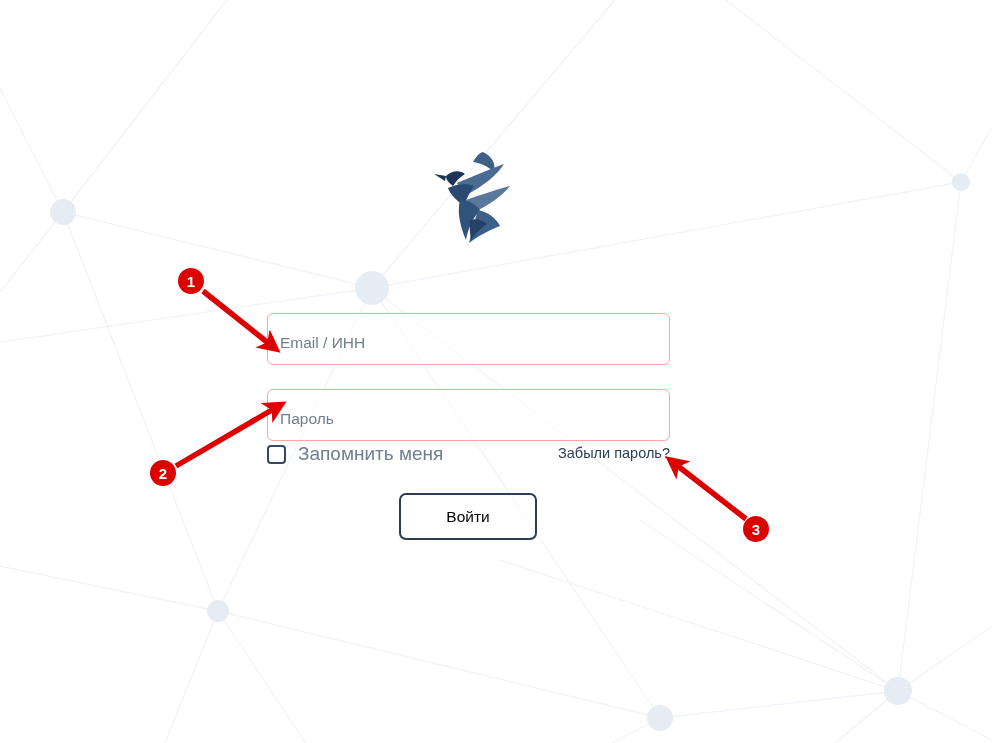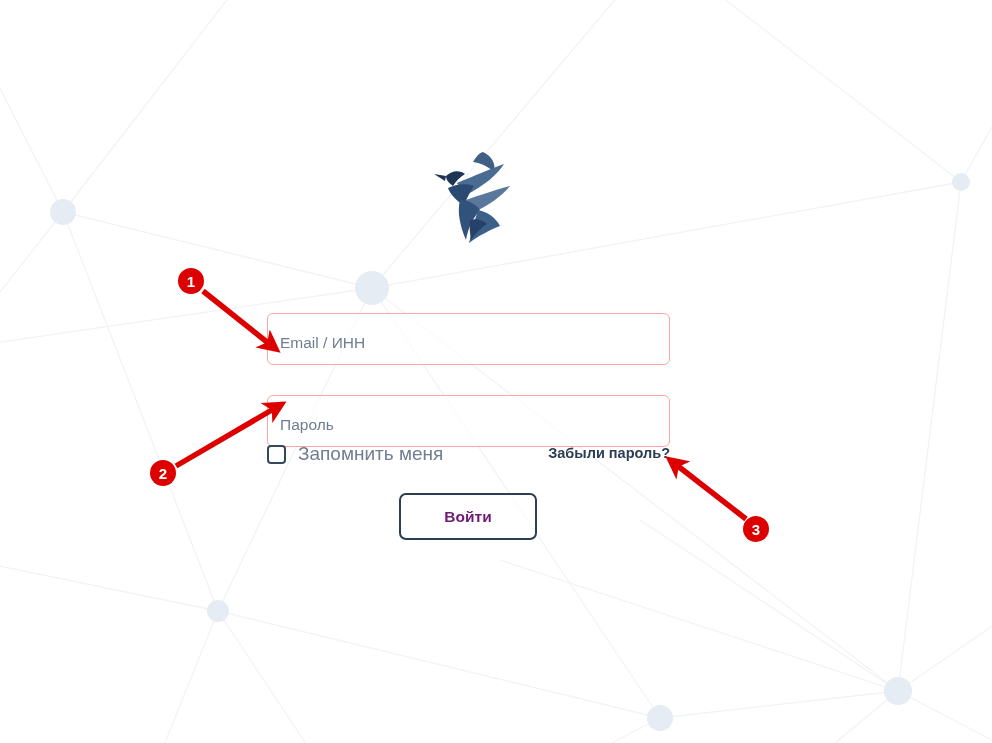--- a/index.html
+++ b/index.html
@@ -69,7 +69,7 @@
     color: #6f7e91;
     opacity: 1;
   }
-  #password-field { margin-top: 30px; }
+  #password-field { margin-top: 24px; }
 
   
   #options-row {

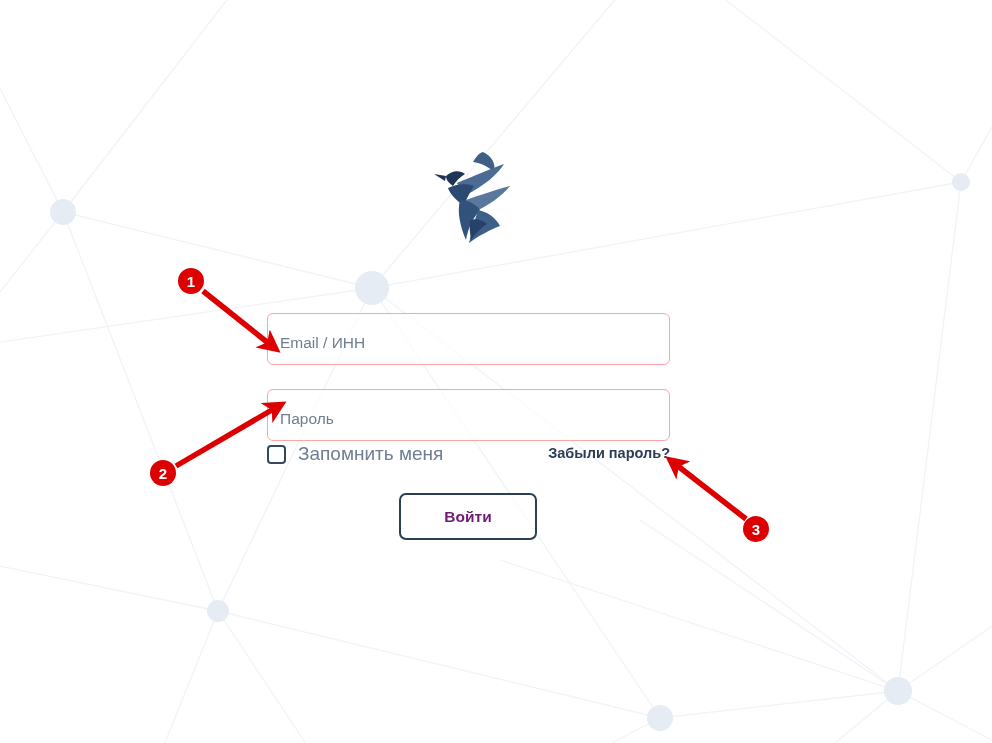--- a/index.html
+++ b/index.html
@@ -106,7 +106,7 @@
     right: 0;
     top: 2px;
     font-size: 14.5px;
-    font-weight: bold;
+    font-weight: normal;
     color: #2c3e54;
     text-decoration: none;
     white-space: nowrap;

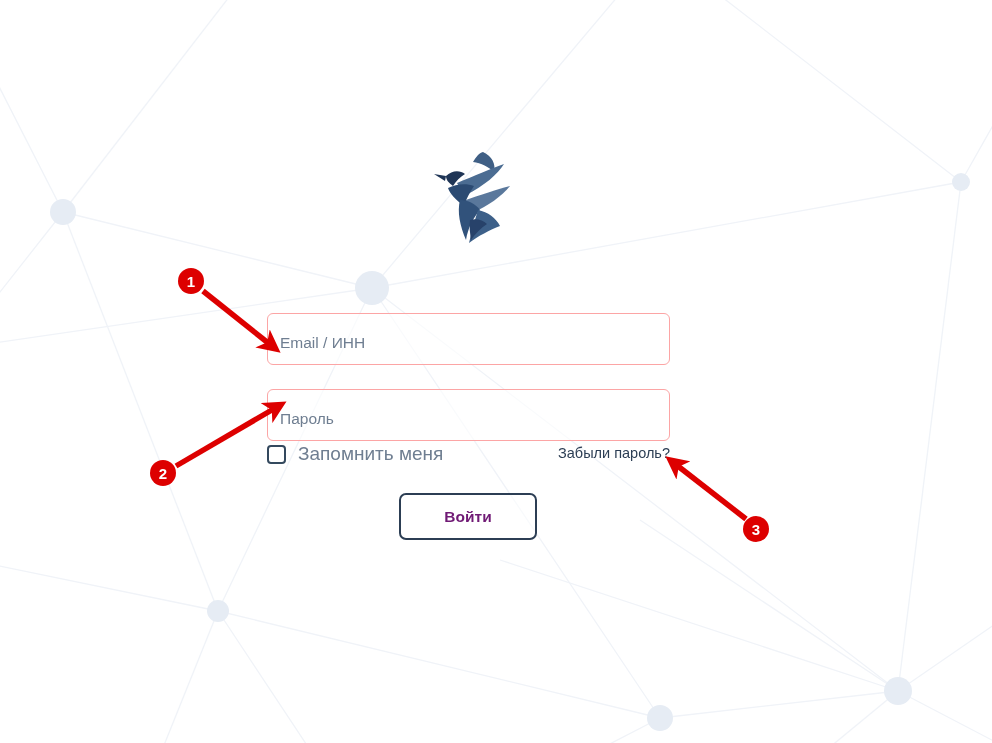--- a/index.html
+++ b/index.html
@@ -124,11 +124,10 @@
     border: 2px solid #2c3e54;
     border-radius: 7px;
     background: rgba(255,255,255,0.55);
-    color: #701a75;
+    color: #000000;
     font-family: "Liberation Sans", sans-serif;
     font-size: 15.5px;
     cursor: pointer;
-    font-weight: bold;
   }
 
   

